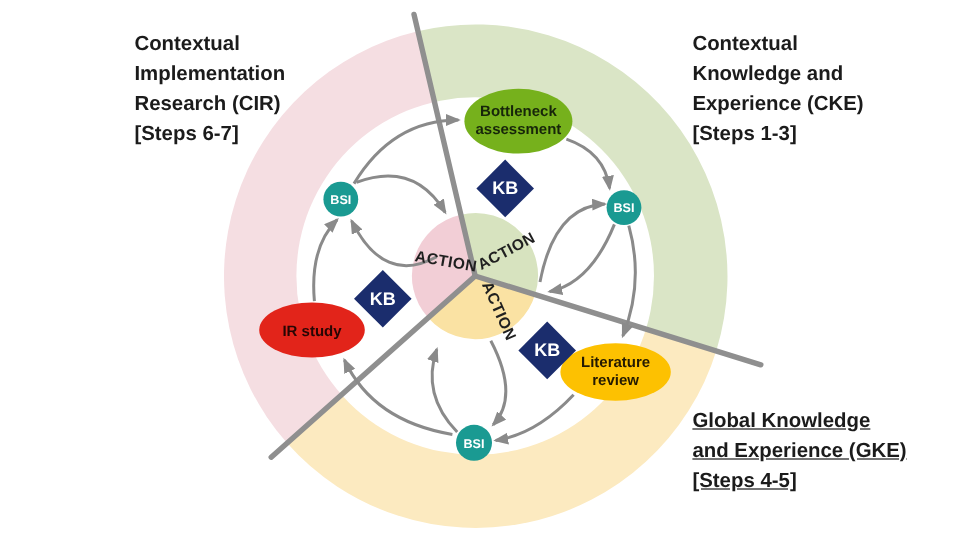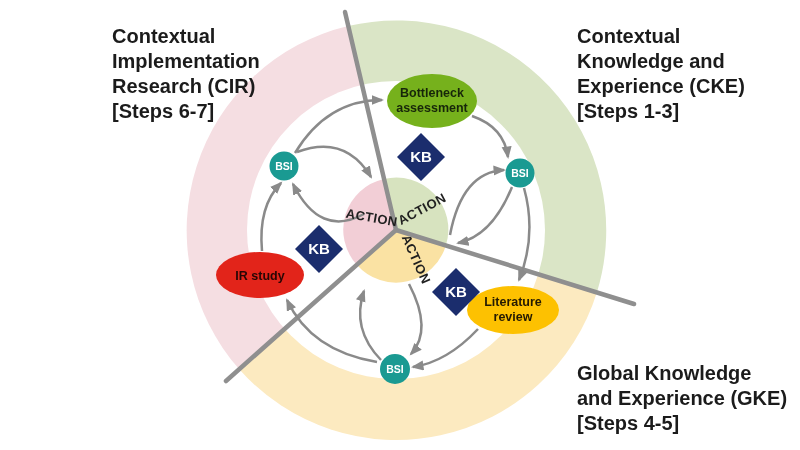--- a/index.html
+++ b/index.html
@@ -10,7 +10,7 @@
   .stage svg{position:absolute;left:0;top:0;}
   .corner-label{
     position:absolute;white-space:pre-line;font-weight:bold;
-    font-size:20px;line-height:25px;color:#1b1b1b;
+    font-size:17px;line-height:25px;color:#1b1b1b;
   }
   .corner-cir{left:112px;top:24px;width:180px;}
   .corner-cke{left:577px;top:24px;width:215px;}

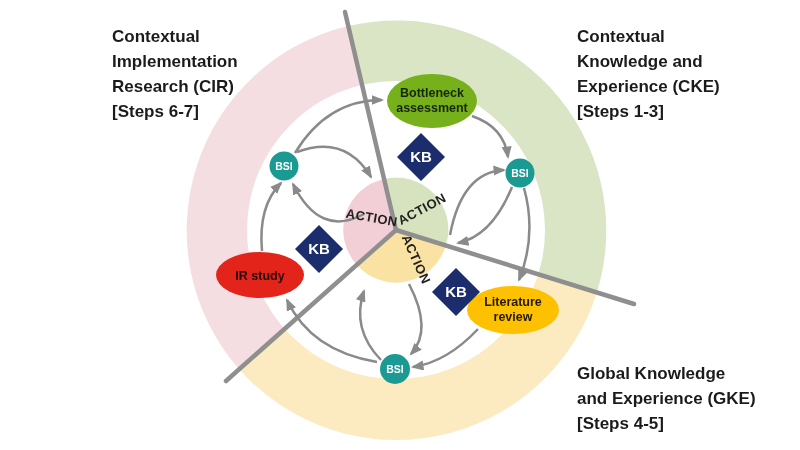--- a/index.html
+++ b/index.html
@@ -14,7 +14,7 @@
   }
   .corner-cir{left:112px;top:24px;width:180px;}
   .corner-cke{left:577px;top:24px;width:215px;}
-  .corner-gke{left:577px;top:361px;width:218px;}
+  .corner-gke{left:577px;top:338px;width:218px;text-decoration:underline;}
   svg text{font-family:"Liberation Sans",sans-serif;font-weight:bold;text-anchor:middle;}
   .action-t{font-size:13px;letter-spacing:.4px;}
   .bsi-t{font-size:10.5px;}

